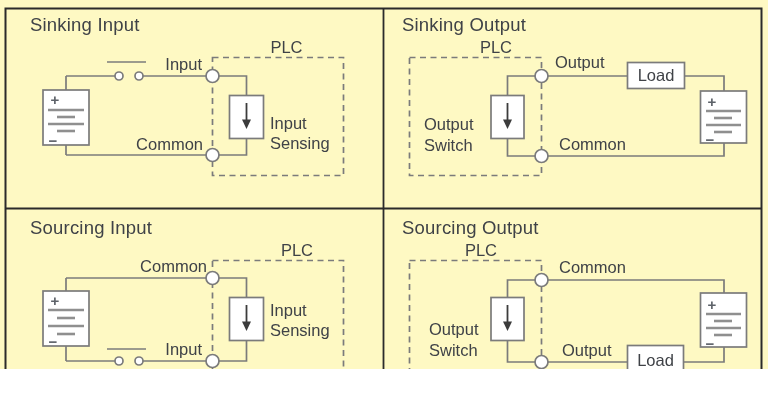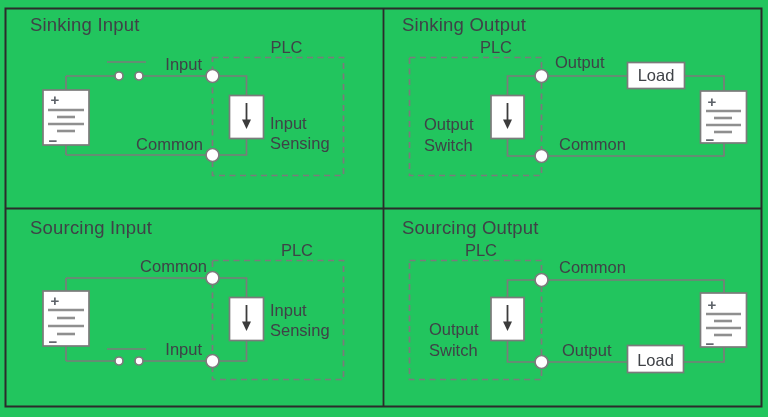--- a/index.html
+++ b/index.html
@@ -4,7 +4,7 @@
 <style>
   html,body { margin:0; padding:0; background:#ffffff; }
   #stage {
-    position:relative; width:768px; height:417px; background:#22c55e;
+    position:relative; width:768px; height:369px; background:#fef9c3;
     font-family:"Liberation Sans", sans-serif;
   }
   svg text {

